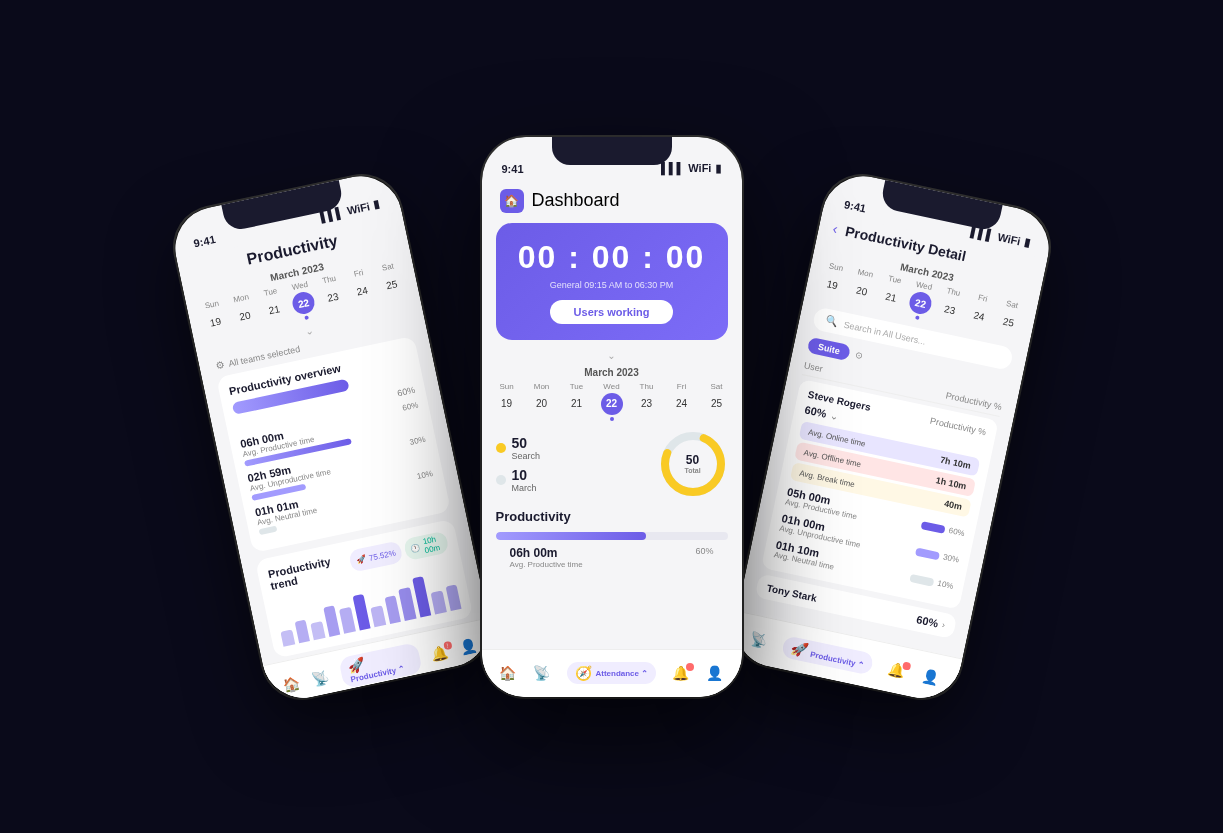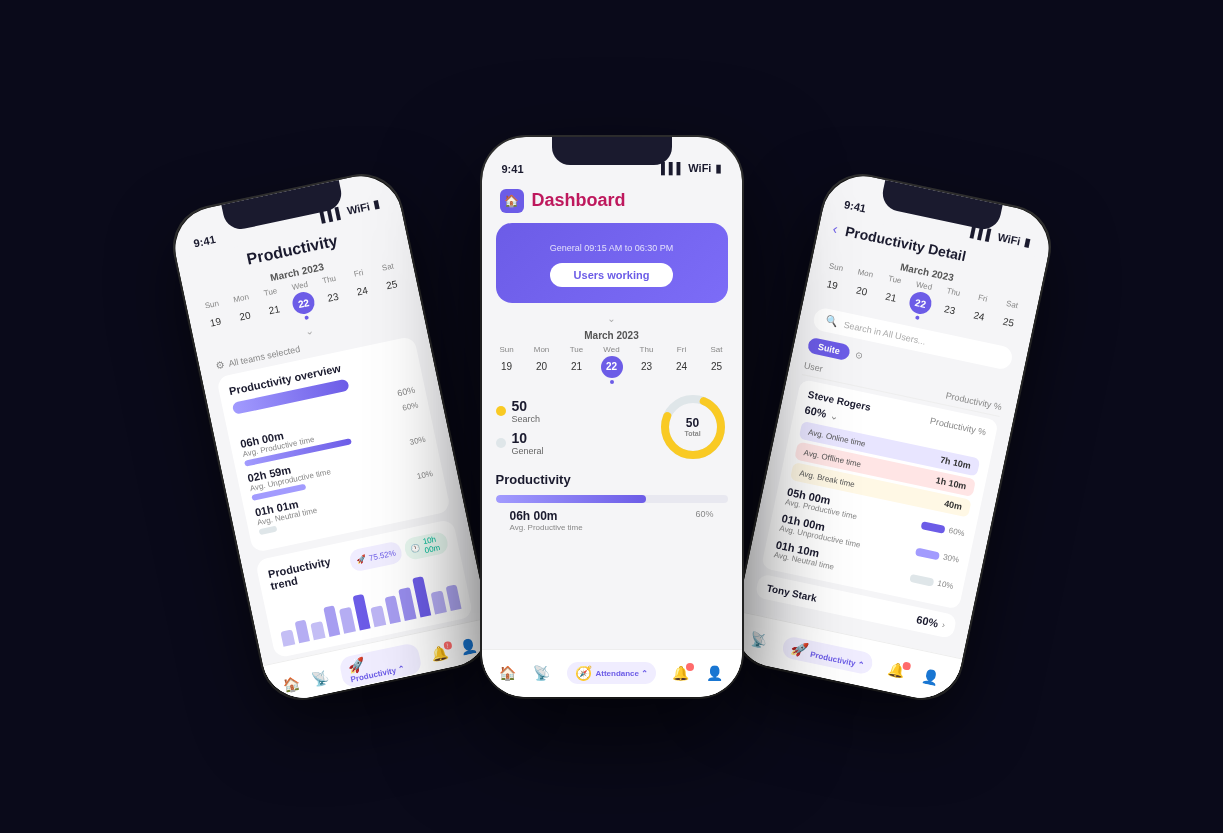--- a/index.html
+++ b/index.html
@@ -149,8 +149,8 @@
 
     .dashboard-title {
       font-size: 18px;
-      font-weight: 700;
-      color: #be185d;
+      font-weight: 400;
+      color: #000000;
     }
 
     .timer-card {

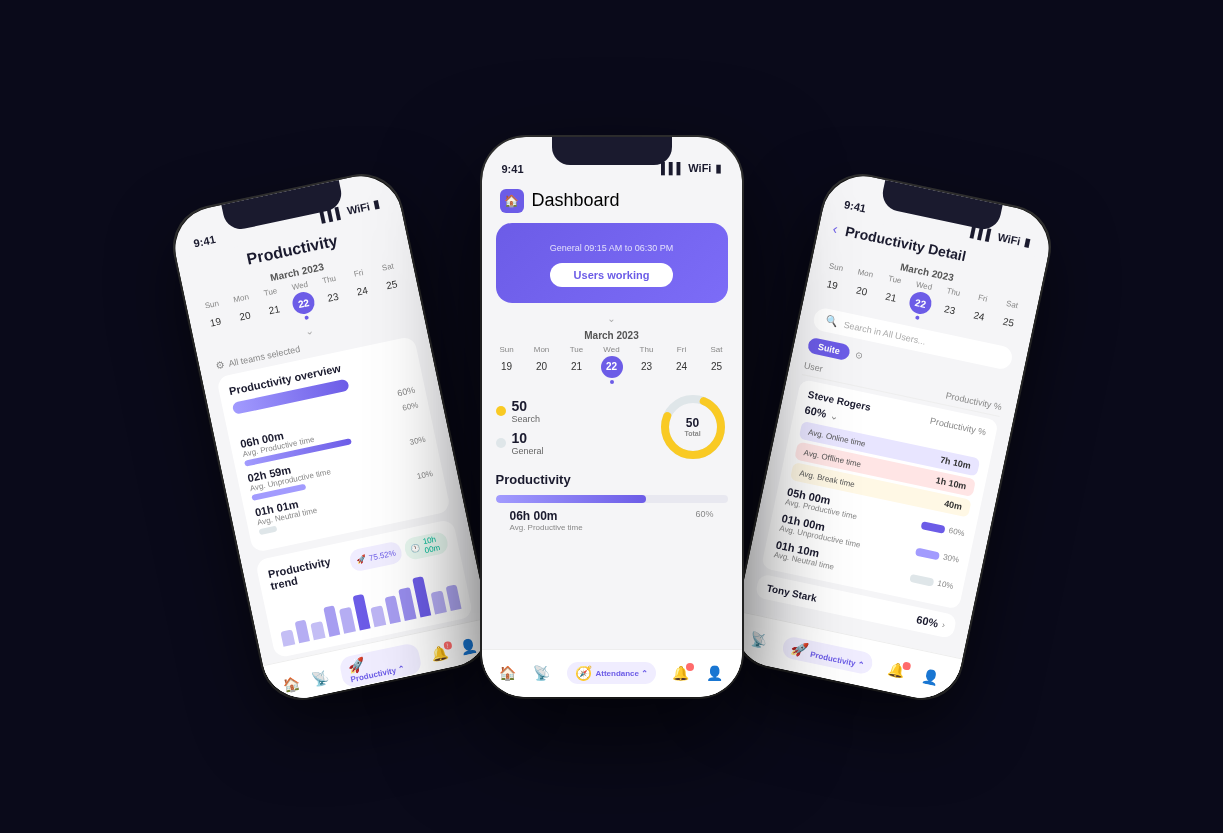--- a/index.html
+++ b/index.html
@@ -881,6 +881,7 @@
         </div>
 
         <div class="timer-card">
+          <div class="timer-display">00 : 00 : 00</div>
           <div class="timer-subtitle">General 09:15 AM to 06:30 PM</div>
           <button class="start-btn">Users working</button>
         </div>

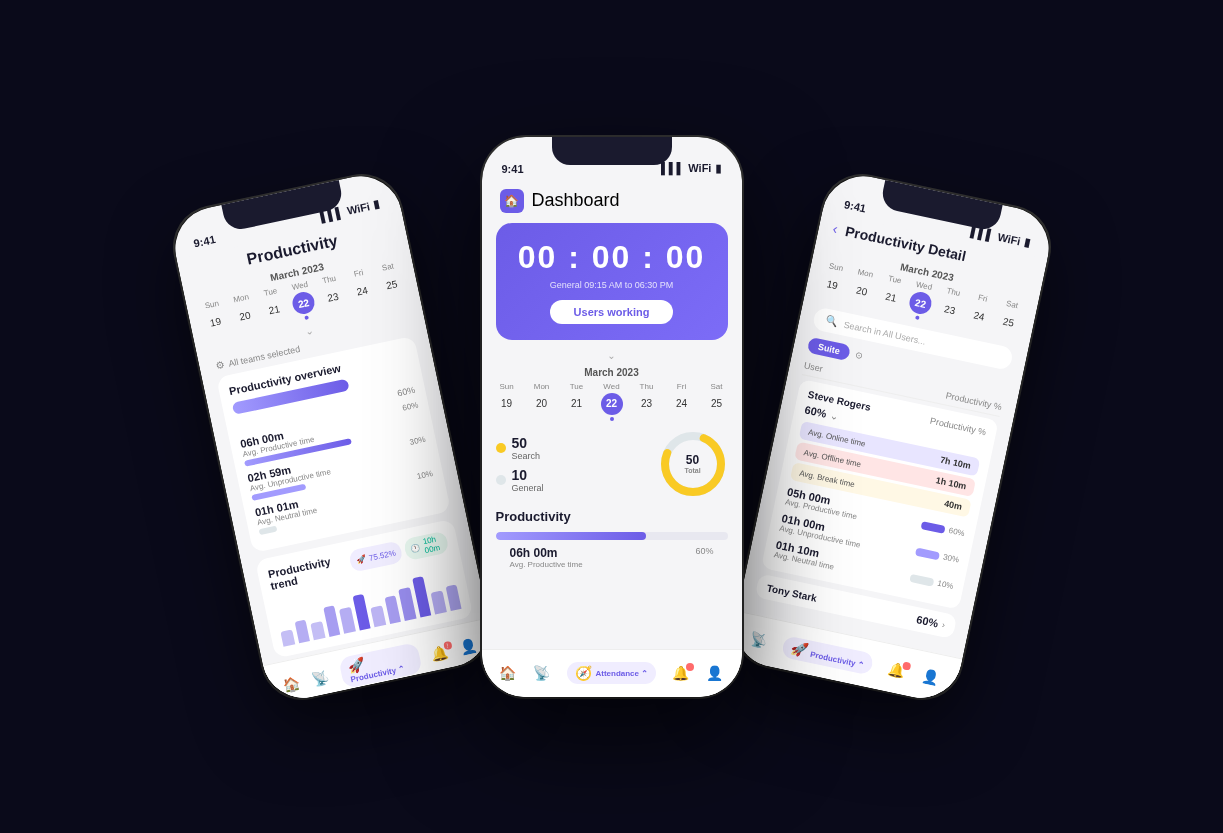--- a/index.html
+++ b/index.html
@@ -936,7 +936,7 @@
               <div class="att-dot" style="background:#dfe6e9;"></div>
               <div>
                 <div class="att-num">10</div>
-                <div class="att-label">General</div>
+                <div class="att-label">March</div>
               </div>
             </div>
           </div>

